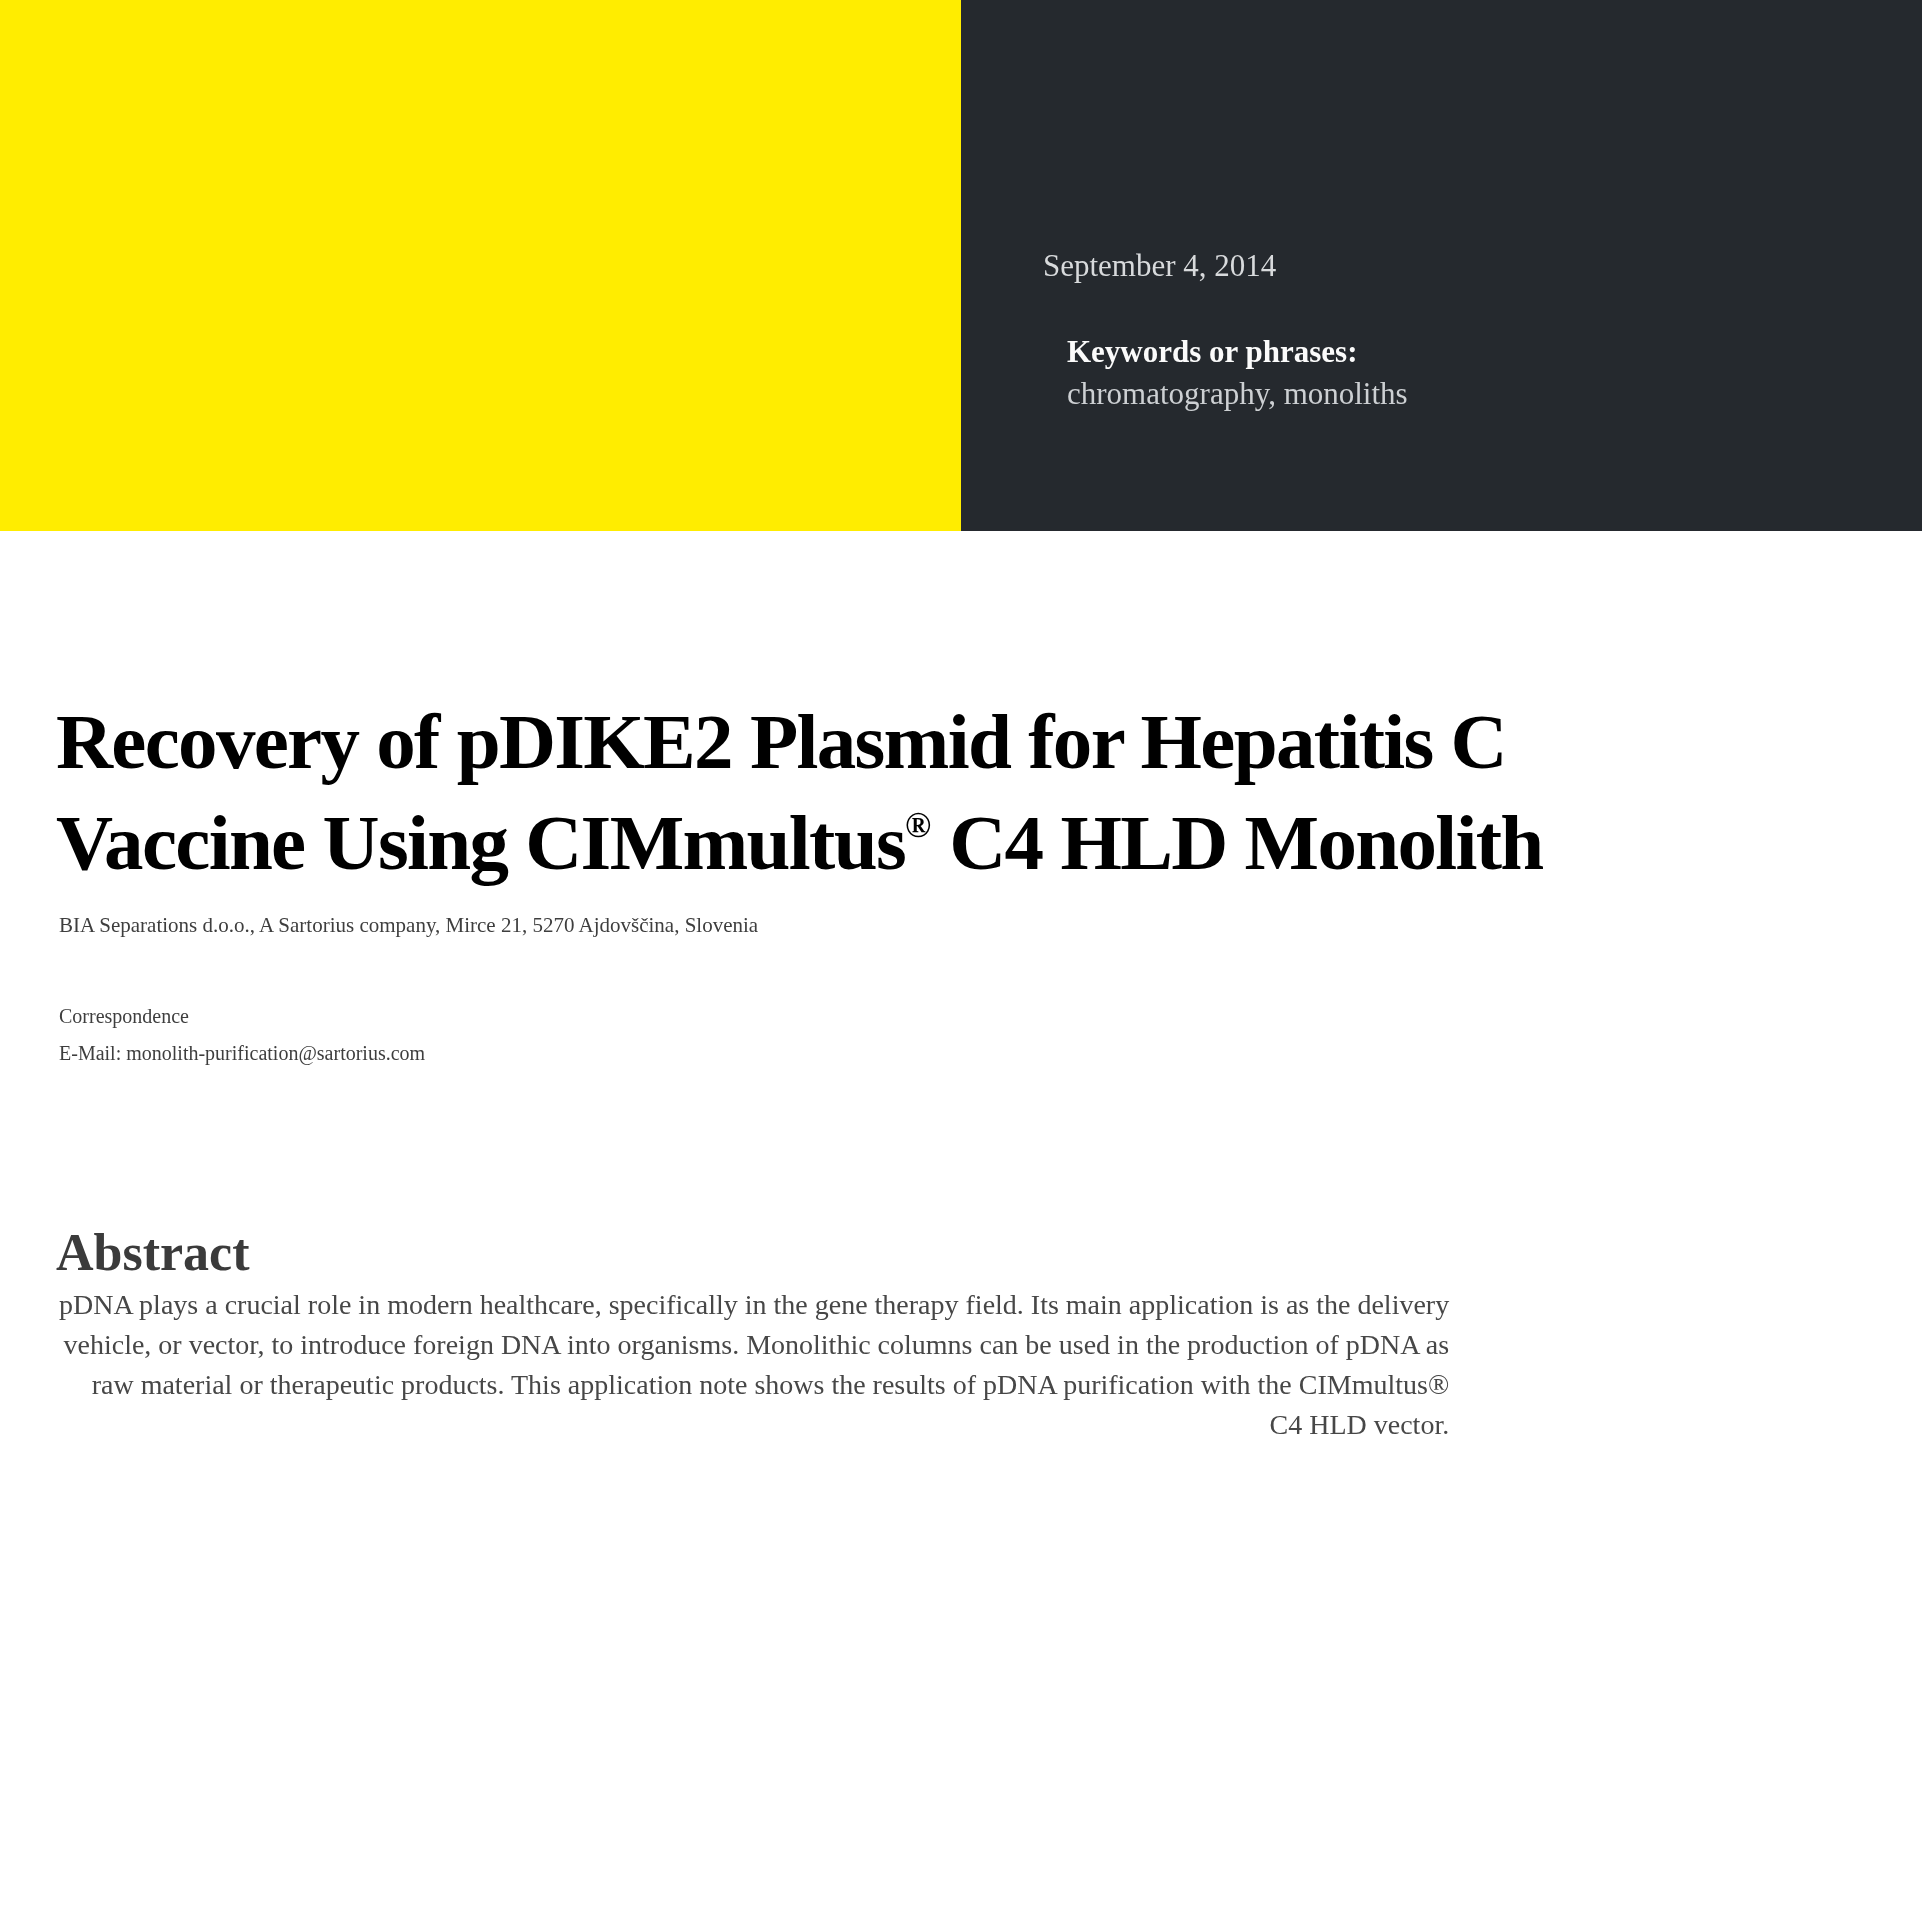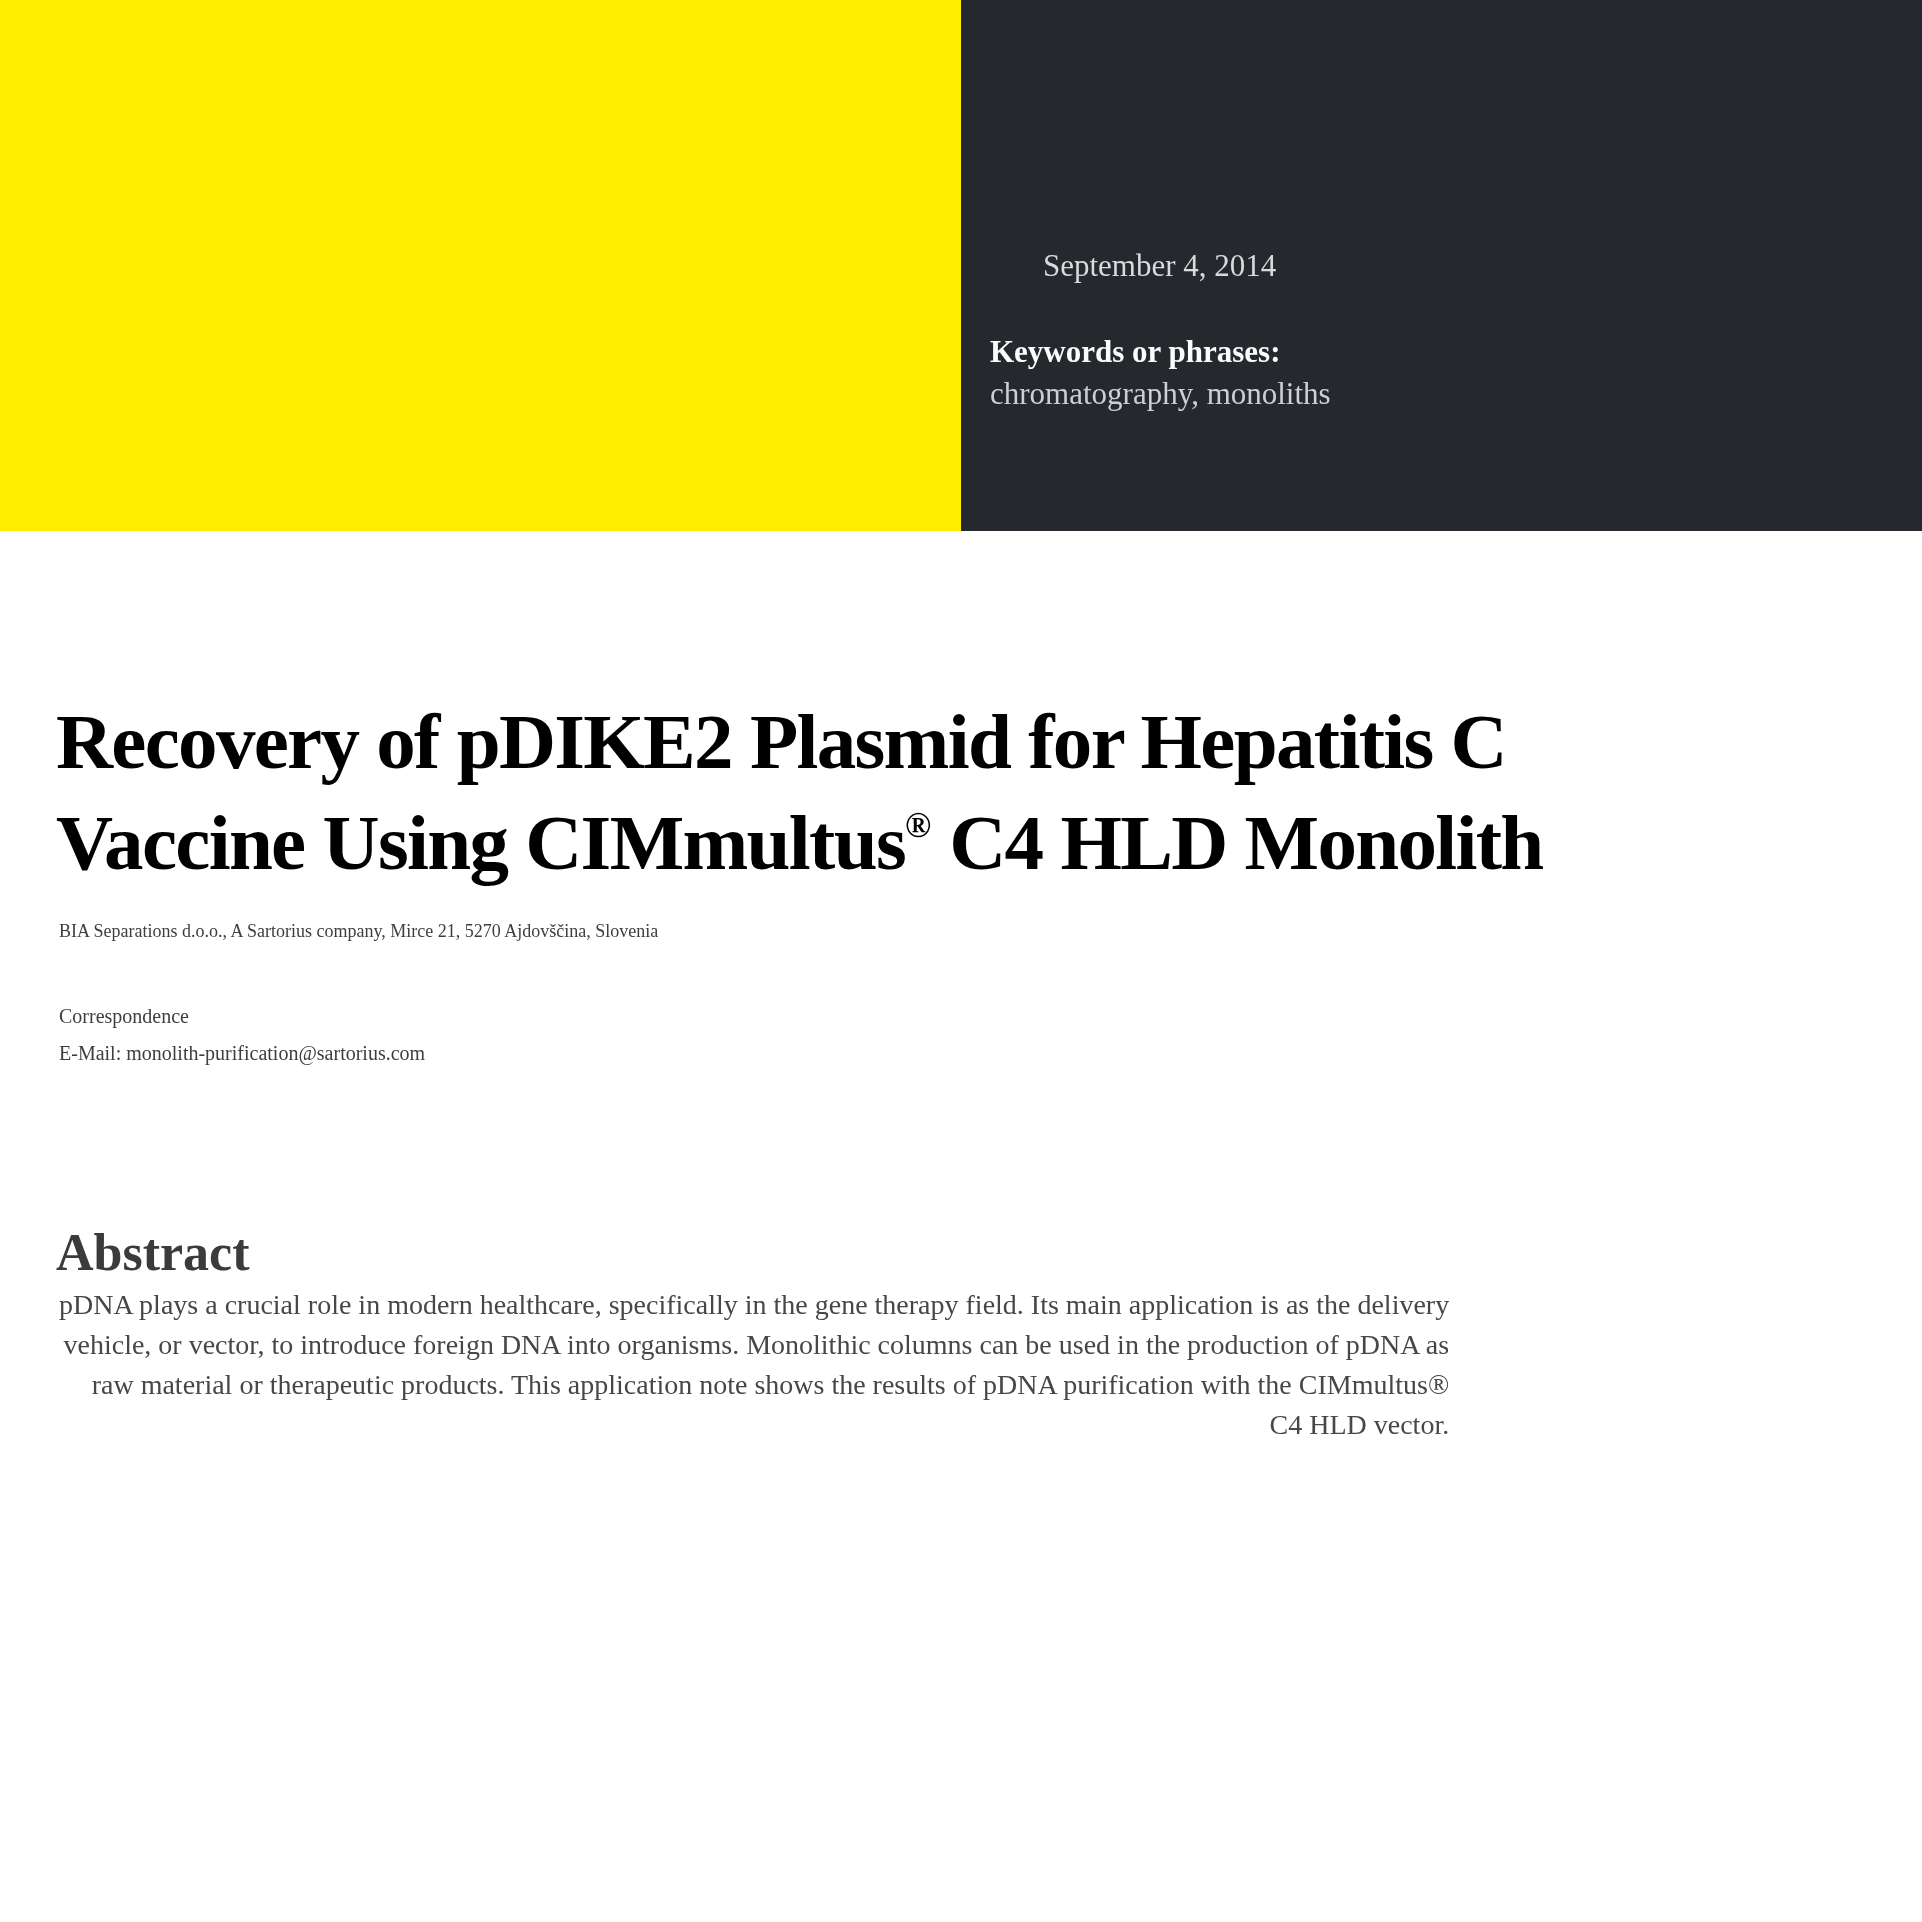--- a/index.html
+++ b/index.html
@@ -24,7 +24,7 @@
     font-size: 31px; line-height: 37px; color: #D8DADC;
   }
   .keywords {
-    position: absolute; left: 990px; top: 331px;
+    position: absolute; left: 1067px; top: 331px;
     font-size: 31px; line-height: 42px; color: #CDD0D3;
   }
   .keywords .kw-label { font-weight: bold; color: #FBFBFB; }

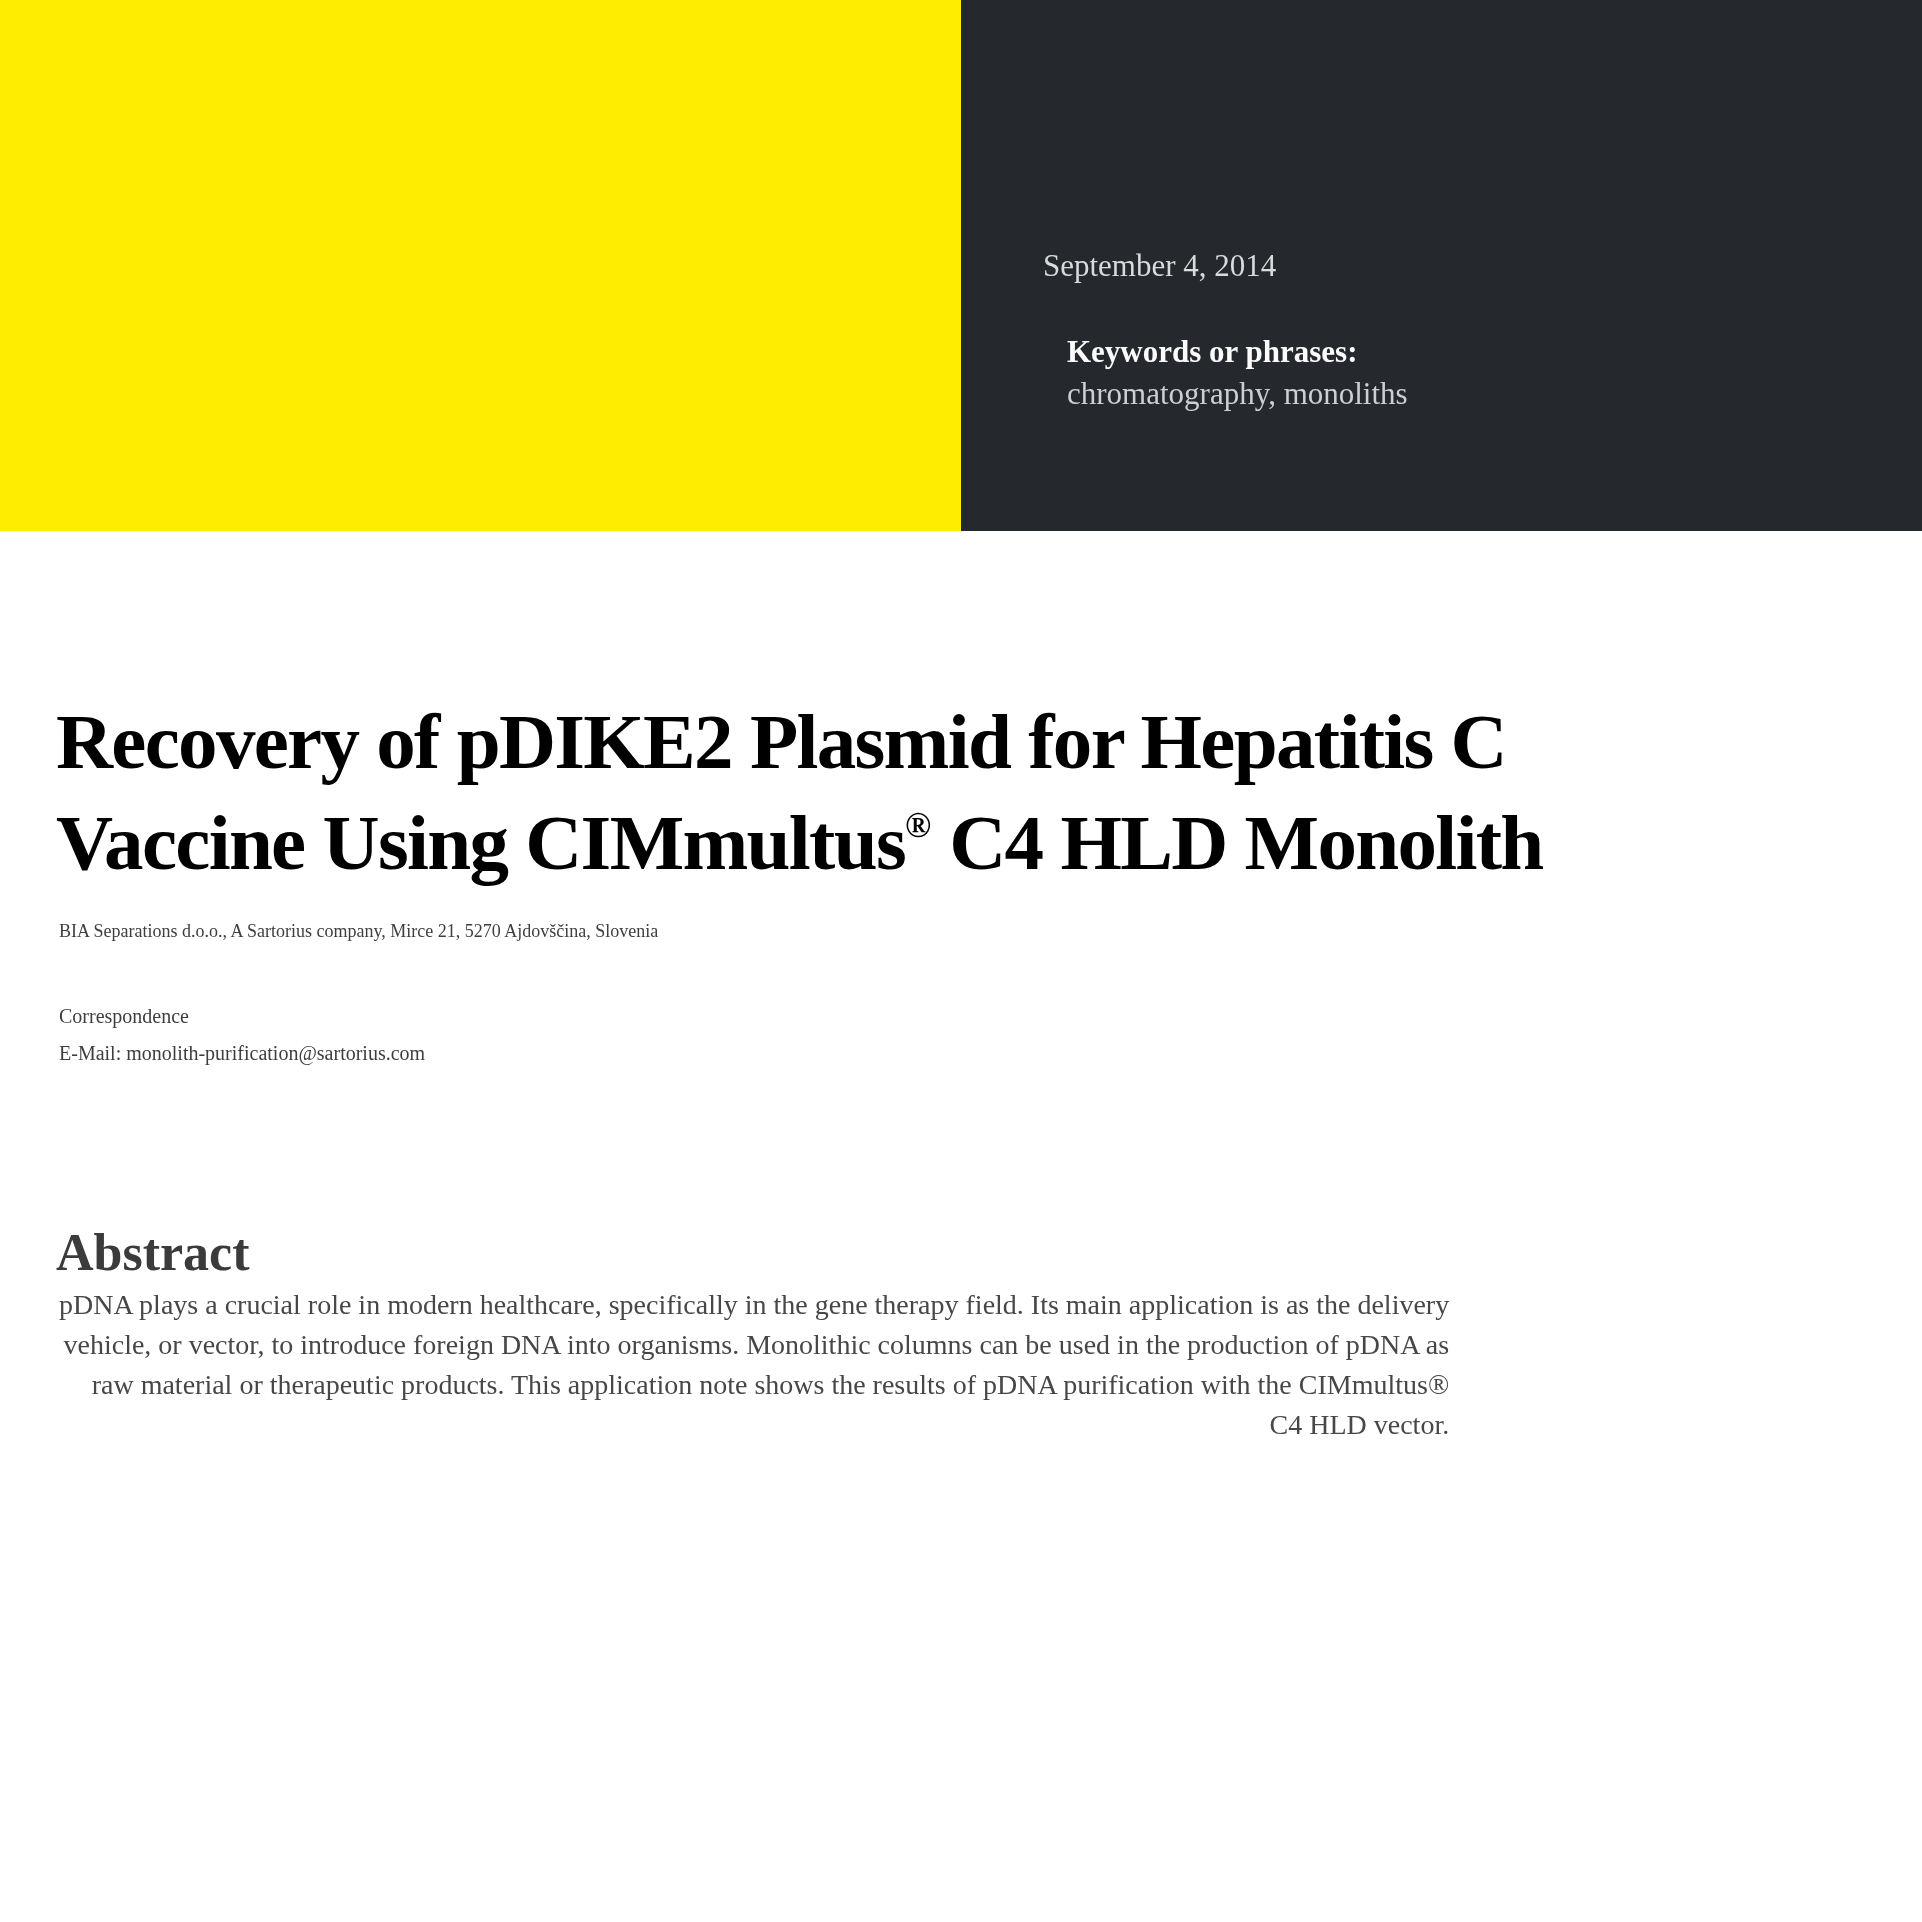--- a/index.html
+++ b/index.html
@@ -42,7 +42,7 @@
 
   .affiliation {
     position: absolute; left: 59px; top: 911px;
-    font-size: 18px; line-height: 29px; color: #3E3E3E; white-space: nowrap; margin-top: 6px;
+    font-size: 21px; line-height: 29px; color: #3E3E3E; white-space: nowrap;
   }
 
   .correspondence {

